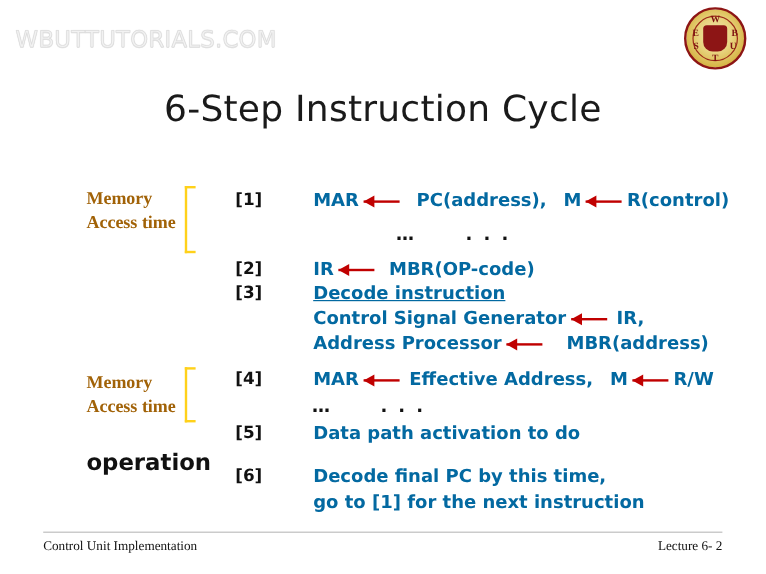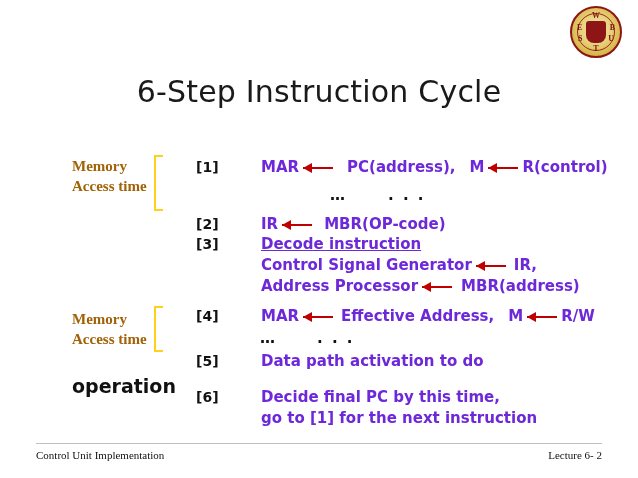--- a/index.html
+++ b/index.html
@@ -203,6 +203,7 @@
 
 <div class="slide">
 
+  <div class="site-brand">WBUTTUTORIALS.COM</div>
 
   <div class="seal">
     <div class="seal-inner"></div>

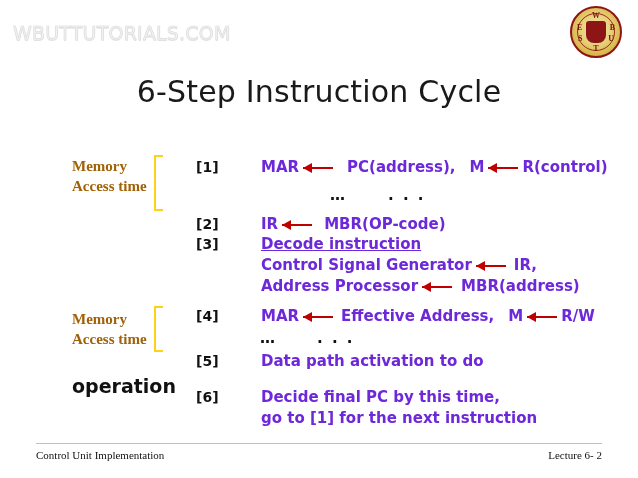--- a/index.html
+++ b/index.html
@@ -135,7 +135,7 @@
     font-family: "DejaVu Sans", sans-serif;
     font-size: 15px;
     font-weight: bold;
-    color: #6d28d9;
+    color: #0369a1;
     white-space: nowrap;
   }
   .step-num { position: absolute; font-family: "DejaVu Sans", sans-serif; font-size: 14px; font-weight: bold; color: #111111; }

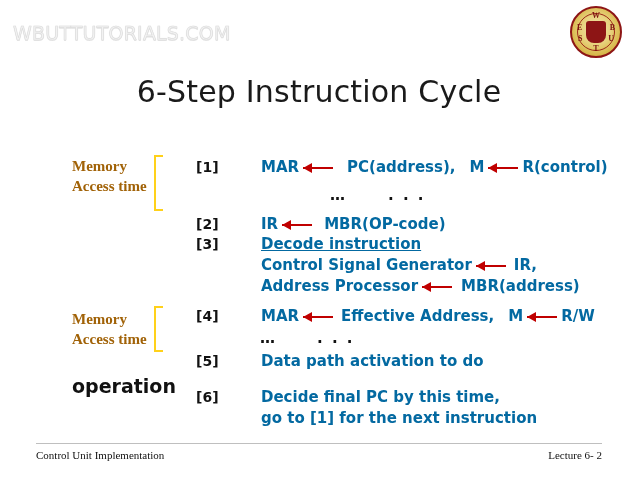--- a/index.html
+++ b/index.html
@@ -246,7 +246,7 @@
     <span>Control Signal Generator</span><span class="arrow"></span><span style="margin-left:4px;">IR,</span>
   </div>
   <div class="body-line" style="left:261px; top:277px;">
-    <span>Address Processor</span><span class="arrow"></span><span style="margin-left:5px;">MBR(address)</span>
+    <span>Address Processor</span><span class="arrow"></span><span style="margin-left:16px;">MBR(address)</span>
   </div>
 
   <div class="step-num" style="left:196px; top:308px;">[4]</div>

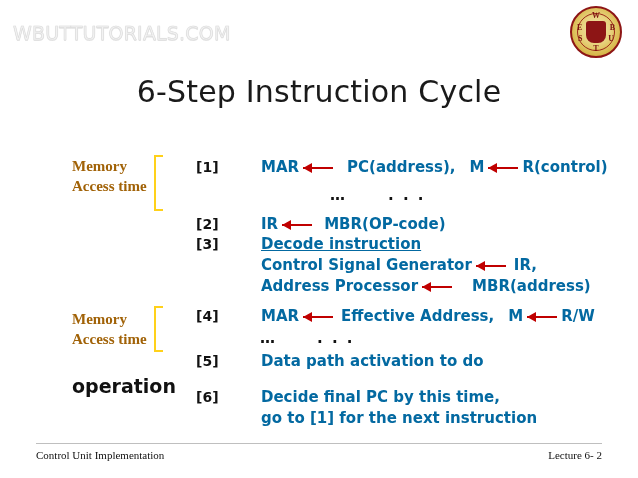--- a/index.html
+++ b/index.html
@@ -260,7 +260,7 @@
   <div class="body-line" style="left:261px; top:352px;">Data path activation to do</div>
 
   <div class="step-num" style="left:196px; top:389px;">[6]</div>
-  <div class="body-line" style="left:261px; top:388px;">Decide final PC by this time,</div>
+  <div class="body-line" style="left:261px; top:388px;">Decode final PC by this time,</div>
   <div class="body-line" style="left:261px; top:409px;">go to [1] for the next instruction</div>
 
   <div class="footer-rule"></div>

